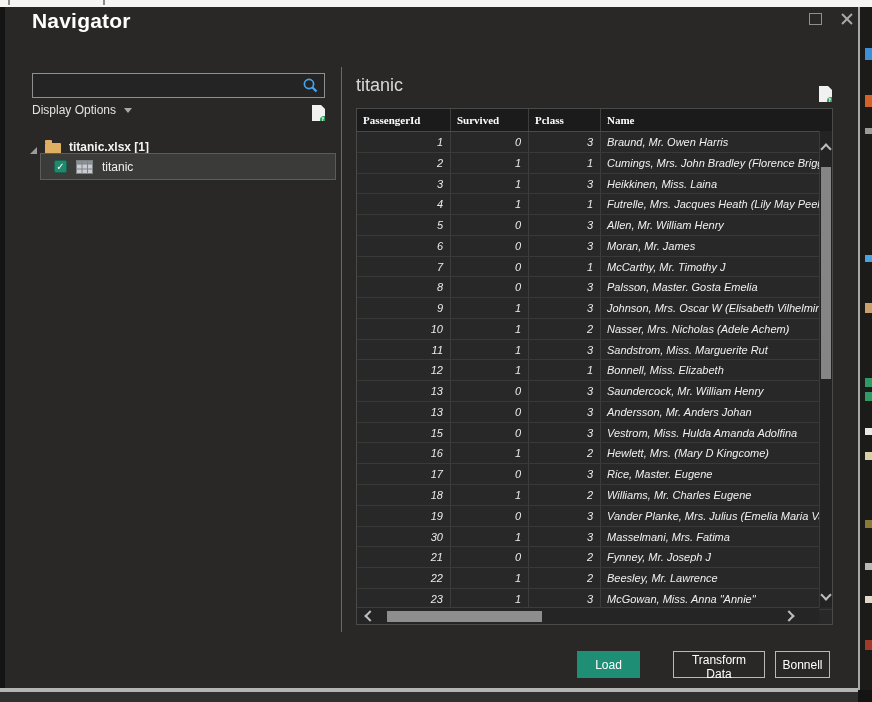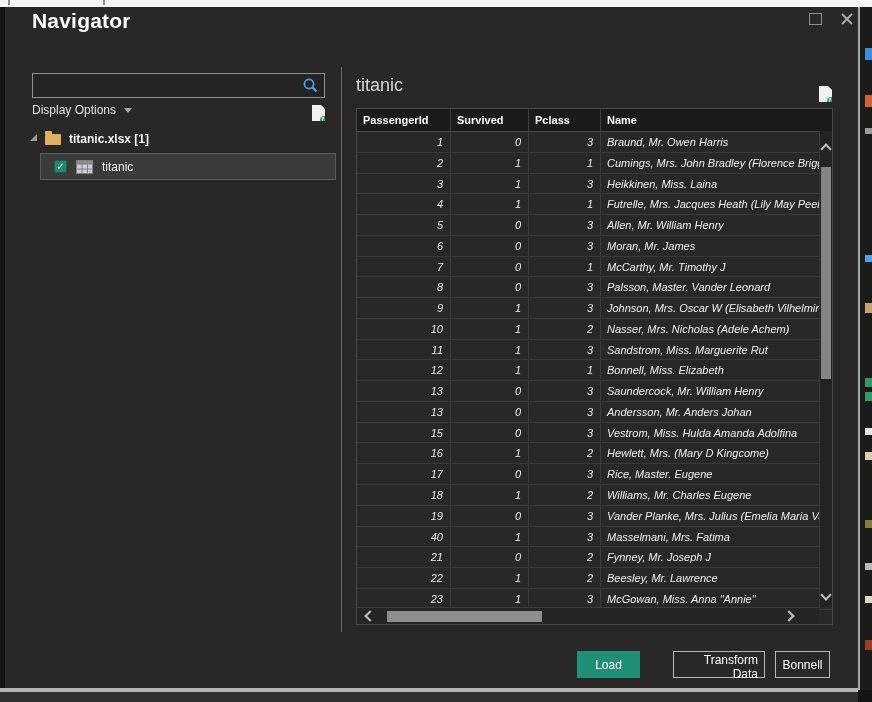--- a/index.html
+++ b/index.html
@@ -75,7 +75,7 @@
   .cell:last-child{border-right:none;}
   .cell.num{color:#ebebeb;font-size:11px;font-style:italic;text-align:right;padding-right:7px;line-height:20px;}
   .cell.name{color:#f0f0f0;font-size:11px;text-align:left;padding-left:6px;line-height:20px;font-style:italic;}
-  .thead .cell{font-style:normal;text-align:left;padding-left:6px;padding-right:4px;}
+  .thead .cell{font-style:normal;text-align:left;padding-left:6px;padding-right:4px;font-family:Liberation Serif, serif;}
 
   .vscroll{position:absolute;right:0;top:22px;bottom:17px;width:13px;background:#232323;border-left:1px solid #3a3a3a;box-sizing:border-box;}
   .vthumb{position:absolute;left:1px;right:1px;top:36px;height:212px;background:#858585;}

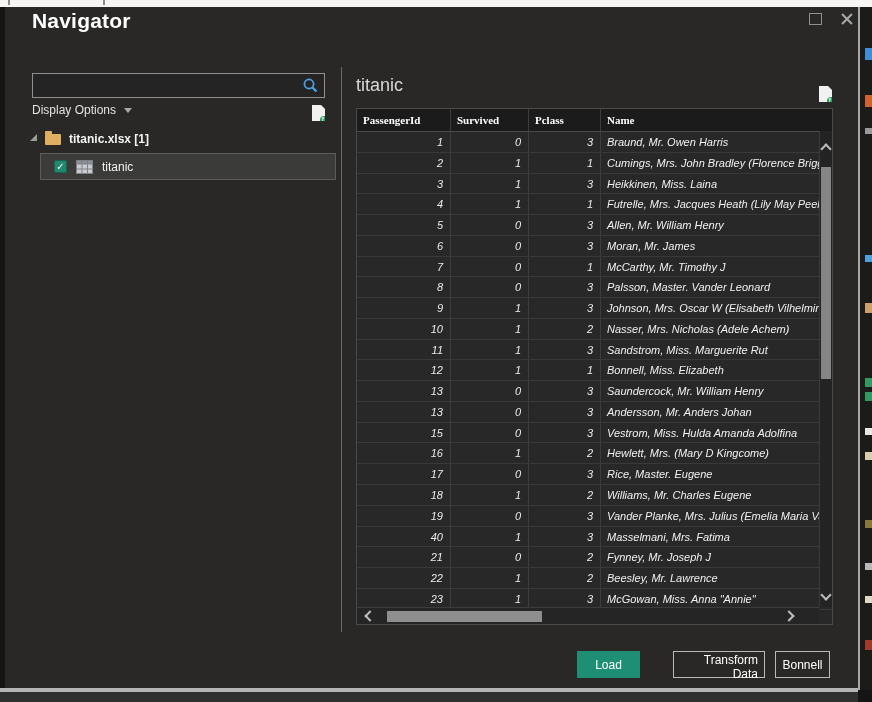--- a/index.html
+++ b/index.html
@@ -45,7 +45,7 @@
   .left-ref{left:307px;top:98px;}
   .right-ref{left:814px;top:79px;}
 
-  .tree-folder{position:absolute;left:25px;top:125px;height:22px;display:flex;align-items:flex-start;gap:8px;}
+  .tree-folder{position:absolute;left:25px;top:125px;height:22px;display:flex;align-items:flex-end;gap:8px;}
   .tri{width:0;height:0;border-left:7px solid transparent;border-bottom:7px solid #9c9c9c;margin-top:2px;}
   .folder{position:relative;width:16px;height:11px;background:var(--folder,#dfb061);border-radius:1px;margin-top:2px;}
   .folder::before{content:"";position:absolute;top:-3px;left:0;width:7px;height:3px;background:var(--folder,#dfb061);

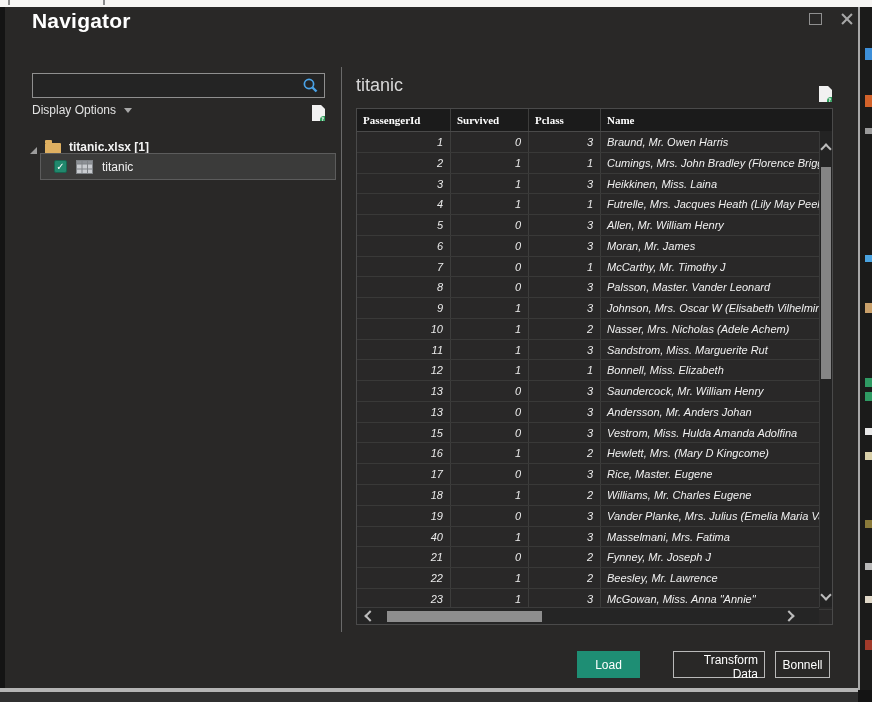--- a/index.html
+++ b/index.html
@@ -231,7 +231,7 @@
             <div class="cell num">8</div>
             <div class="cell num">0</div>
             <div class="cell num">3</div>
-            <div class="cell name">Palsson, Master. Vander Leonard</div>
+            <div class="cell name">Palsson, Master. Gosta Emelia</div>
           </div>
           <div class="trow">
             <div class="cell num">9</div>

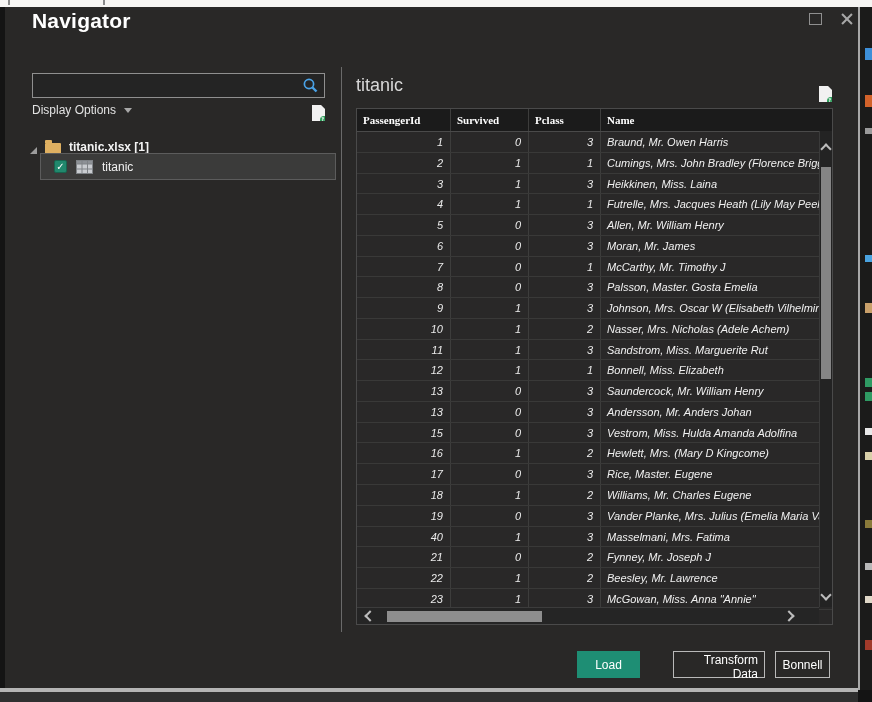--- a/index.html
+++ b/index.html
@@ -300,7 +300,7 @@
             <div class="cell name">Vander Planke, Mrs. Julius (Emelia Maria Van</div>
           </div>
           <div class="trow">
-            <div class="cell num">40</div>
+            <div class="cell num">30</div>
             <div class="cell num">1</div>
             <div class="cell num">3</div>
             <div class="cell name">Masselmani, Mrs. Fatima</div>

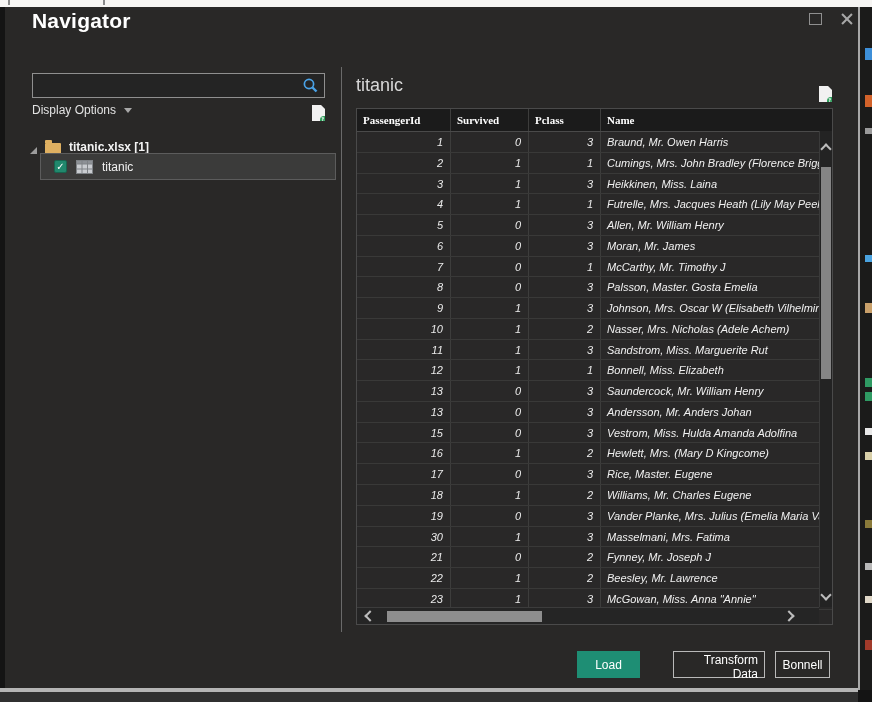--- a/index.html
+++ b/index.html
@@ -92,7 +92,7 @@
        font-size:12px;font-family:"Liberation Sans",sans-serif;cursor:pointer;}
   .btn.primary{background:var(--accent-button,#1e8e74);border:none;}
   .btn-load{left:572px;width:63px;}
-  .btn-transform{left:668px;width:92px;text-align:right;}
+  .btn-transform{left:668px;width:92px;}
   .btn-cancel{left:770px;width:55px;}
 </style>
 </head>

